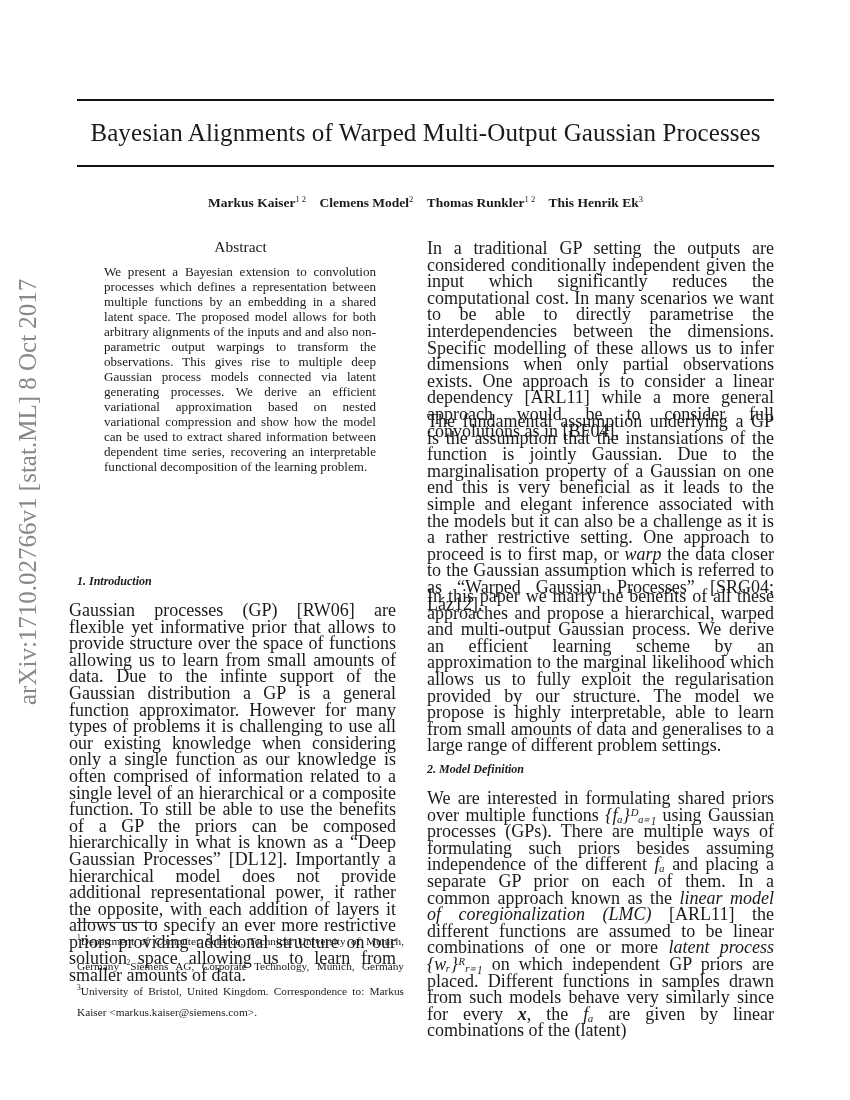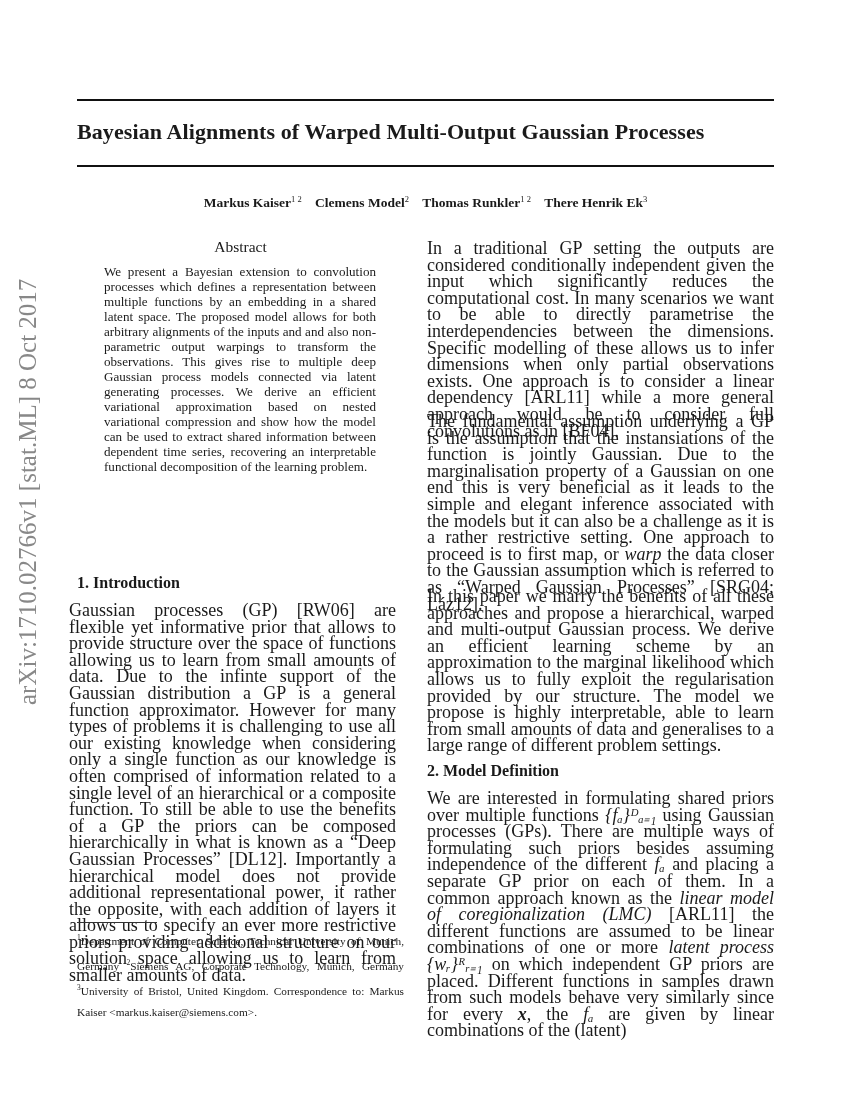--- a/index.html
+++ b/index.html
@@ -8,8 +8,8 @@
   .rule { position:absolute; left:77px; width:697px; height:2px; background:#111; }
   .rule.top { top:99px; }
   .rule.bot { top:165px; }
-  .title { position:absolute; left:77px; width:697px; top:119px; 
-           font-family:"Liberation Serif",serif; font-weight:bold; font-size:22px; letter-spacing:0.1px; }
+  .title { position:absolute; left:77px; width:697px; top:119px; text-align:center;
+           font-family:"Liberation Serif",serif; font-weight:normal; font-size:25px; letter-spacing:0.1px; }
   .authors { position:absolute; left:77px; width:697px; top:193px; text-align:center;
              font-family:"Liberation Serif",serif; font-weight:bold; font-size:13.5px; }
   .authors .au { margin:0 5px;text-align:center; }

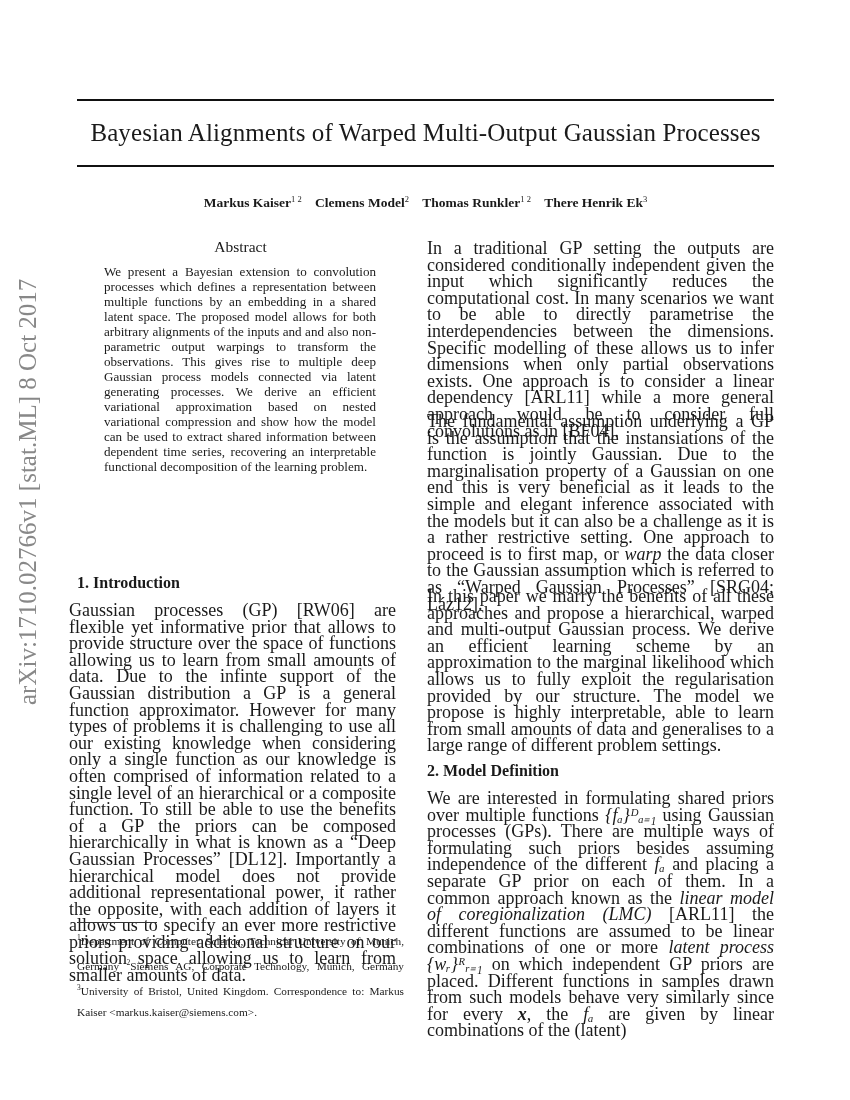--- a/index.html
+++ b/index.html
@@ -42,7 +42,7 @@
   <span class="au"><span>Markus Kaiser</span><sup>1 2</sup></span>
   <span class="au"><span>Clemens Model</span><sup>2</sup></span>
   <span class="au"><span>Thomas Runkler</span><sup>1 2</sup></span>
-  <span class="au"><span>There Henrik Ek</span><sup>3</sup></span>
+  <span class="au"><span>This Henrik Ek</span><sup>3</sup></span>
 </div>
 
 <div class="stamp">arXiv:1710.02766v1  [stat.ML]  8 Oct 2017</div>

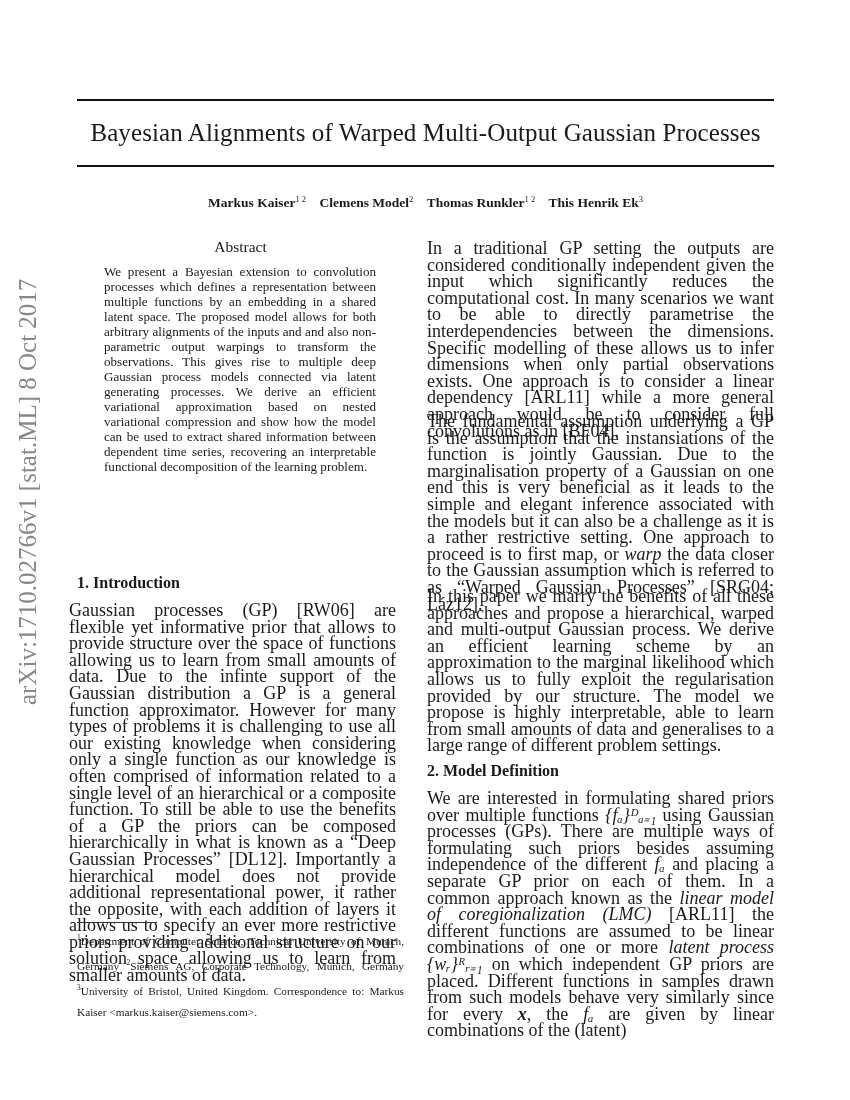--- a/index.html
+++ b/index.html
@@ -24,7 +24,7 @@
               font-family:"Liberation Serif",serif; font-weight:normal; font-size:15.5px; }
   .abs-body { position:absolute; left:104px; width:272px; top:264px; font-family:"Liberation Serif",serif;
               font-size:13.1px; line-height:15px; text-align:justify; }
-  .sec { font-family:"Liberation Serif",serif; font-weight:bold; font-size:16px; position:absolute; }
+  .sec { font-family:"Liberation Serif",serif; font-weight:bold; font-size:12px; position:absolute;font-style:italic; }
   .fn-rule { position:absolute; left:77px; top:922px; width:80px; height:1px; background:#333; }
   .footnote { position:absolute; left:77px; width:327px; top:927px; font-family:"Liberation Serif",serif;
               font-size:11.3px; line-height:22px; text-align:justify; }

